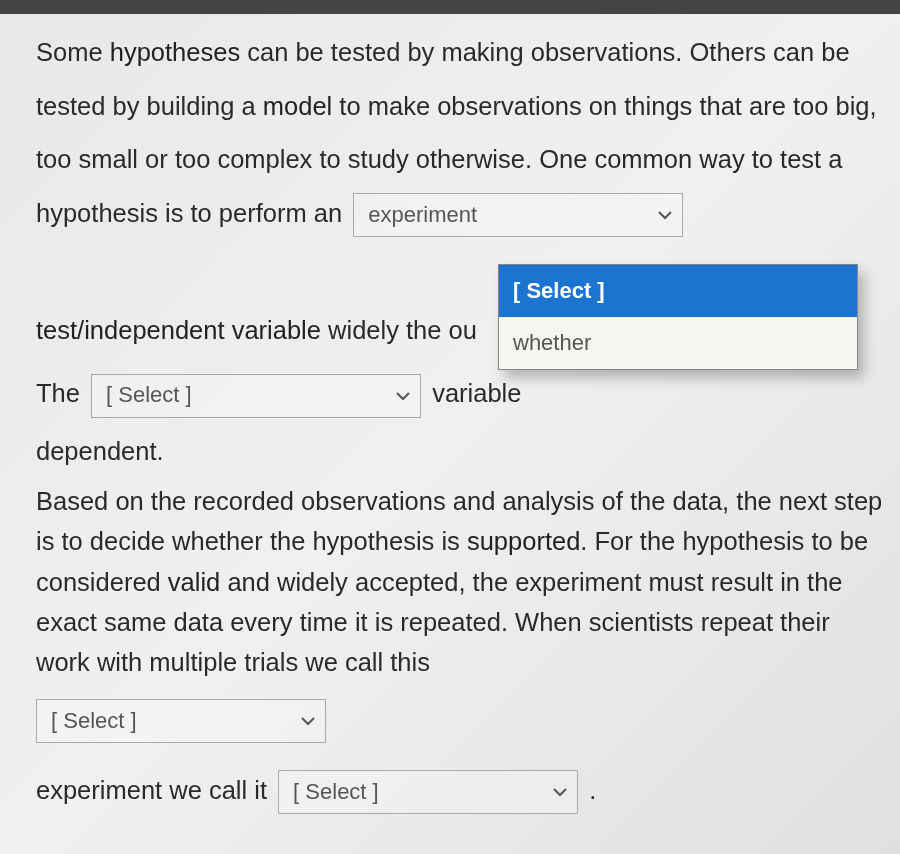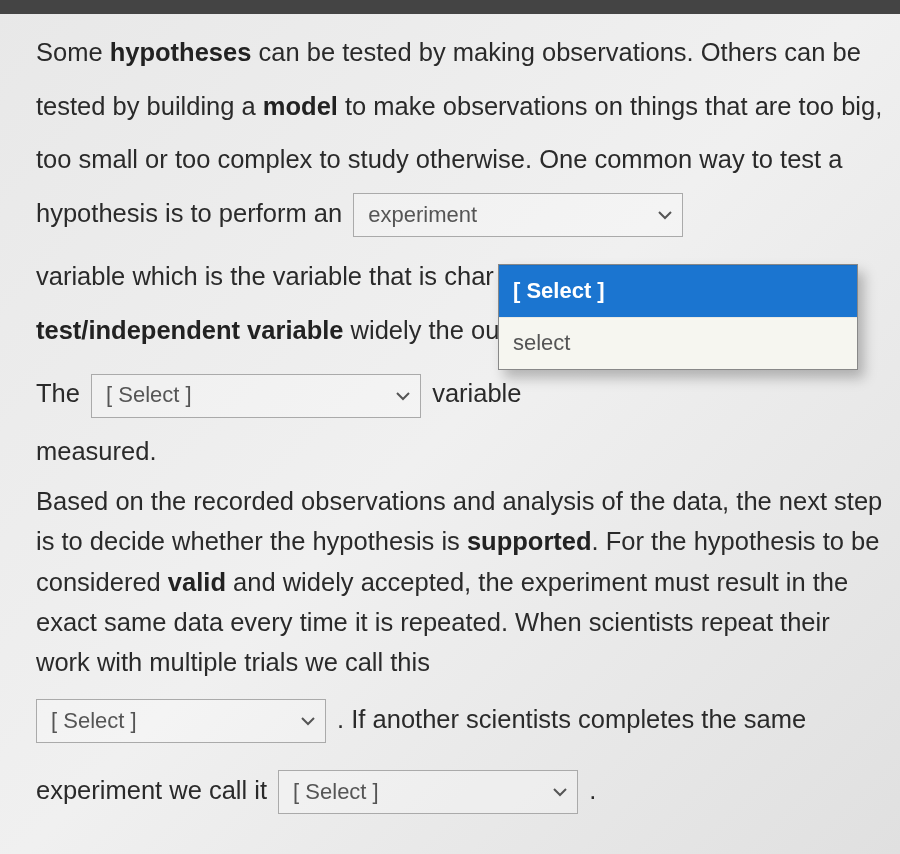--- a/index.html
+++ b/index.html
@@ -24,7 +24,7 @@
       background: #444;
       margin: -18px -16px 12px -36px;
     }
-    .bold { font-weight: 700; color: #222; }
+    .bold { font-weight: 400; color: #222; }
     .select {
       display: inline-flex;
       align-items: center;

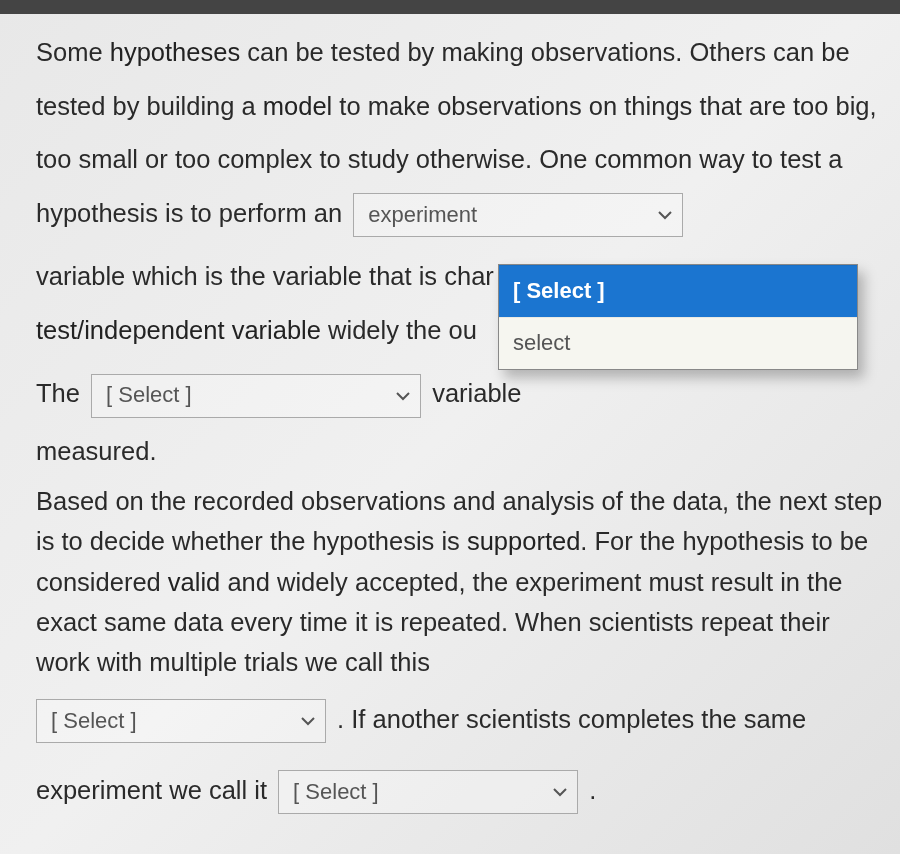--- a/index.html
+++ b/index.html
@@ -87,7 +87,7 @@
 
 
   <div class="para flowrow">
-    <span>variable which is the variable that is char</span><br>
+    <br>
     <span class="bold">test/independent variable</span><span> widely the ou</span>
   </div>
 

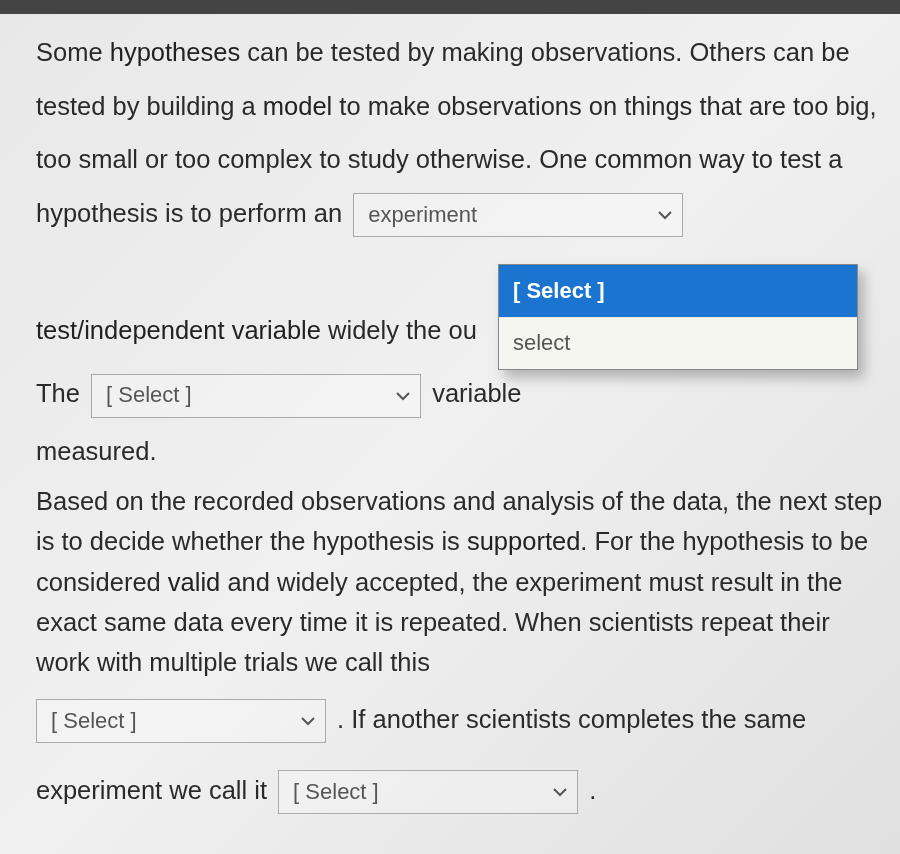--- a/index.html
+++ b/index.html
@@ -106,7 +106,7 @@
 
   <div class="dropdown" style="left:498px; top:264px; width:360px;">
     <div class="opt highlight"><span>[ Select ]</span></div>
-    <div class="opt"><span>select</span></div>
+    <div class="opt"><span>whether</span></div>
   </div>
 
   <div class="para" style="margin-top:6px">

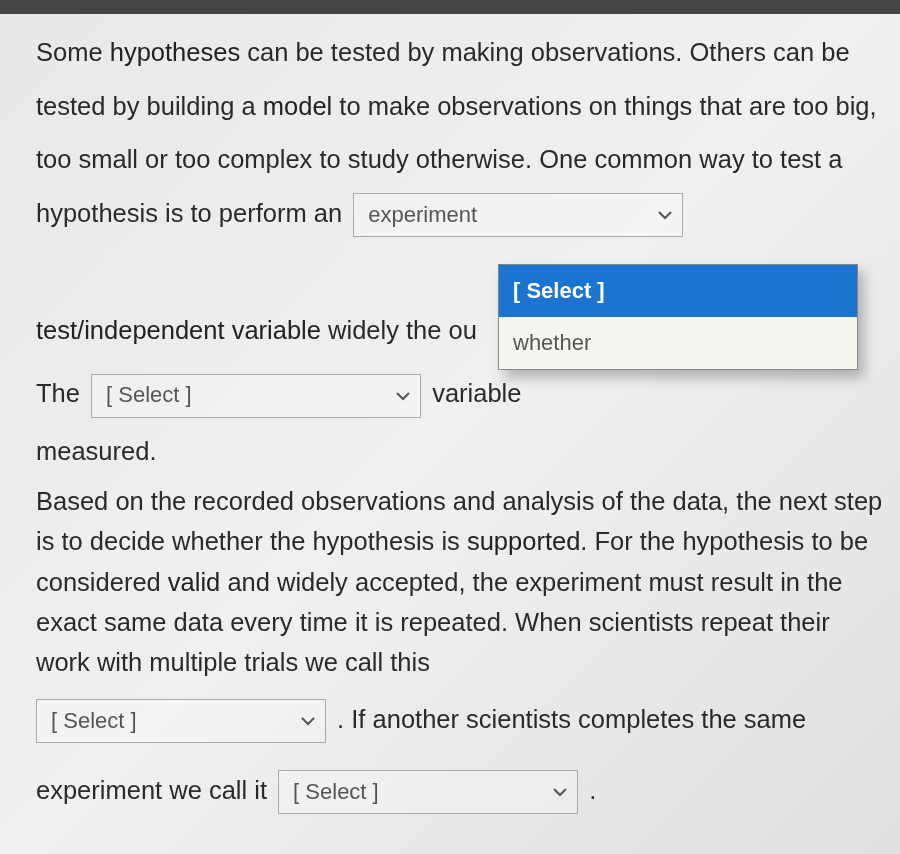--- a/index.html
+++ b/index.html
@@ -110,7 +110,7 @@
   </div>
 
   <div class="para" style="margin-top:6px">
-    <span>measured.</span>
+    <span>dependent.</span>
   </div>
 
   <div class="para">

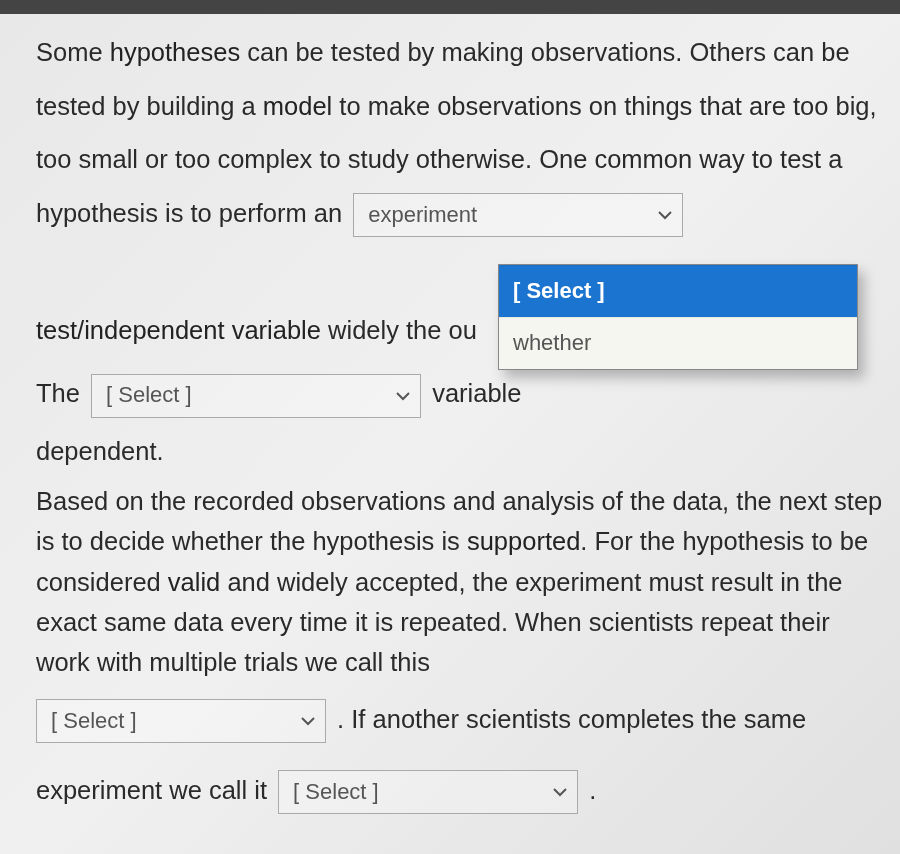--- a/index.html
+++ b/index.html
@@ -126,7 +126,6 @@
           </svg>
         </span>
     </span>
-    <span>.  If another scientists completes the same</span>
   </div>
 
   <div class="para flowrow" style="margin-top:18px">

